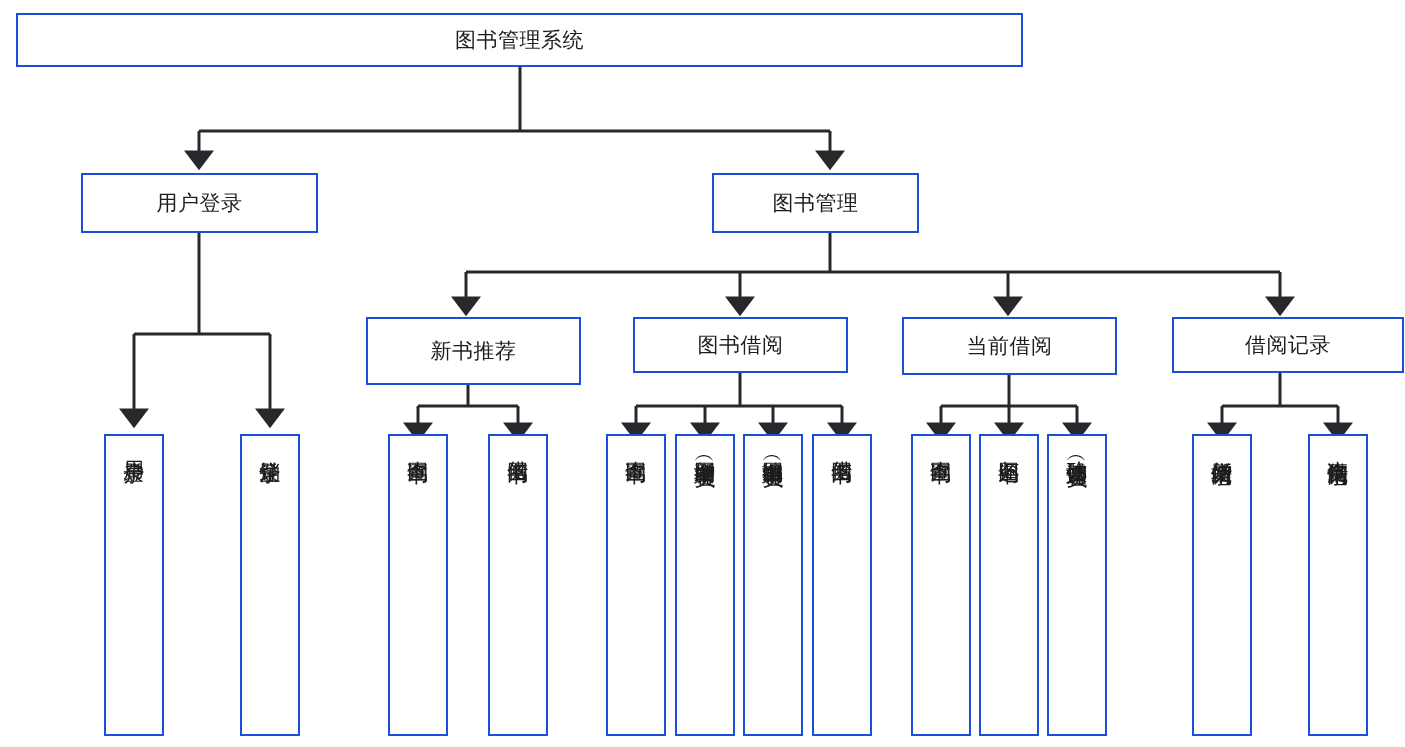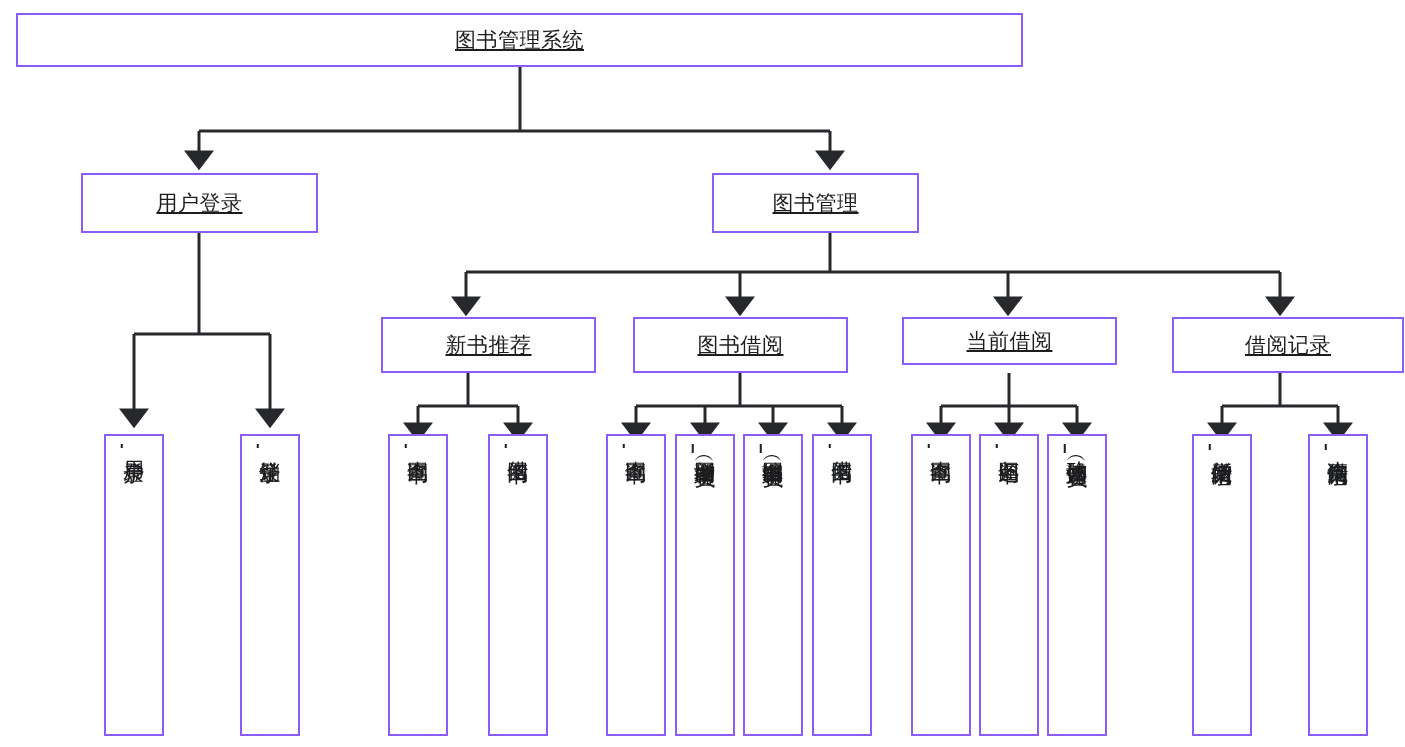--- a/index.html
+++ b/index.html
@@ -32,12 +32,11 @@
     position: absolute;
     box-sizing: border-box;
     background: #ffffff;
-    border: 2px solid #8b5cf6;
+    border: 2px solid #1d4ed8;
     display: flex;
     align-items: center;
     justify-content: center;
     color: #1c1d1f;
-    text-decoration: underline;
   }
   .node.horizontal {
     font-size: 21px;

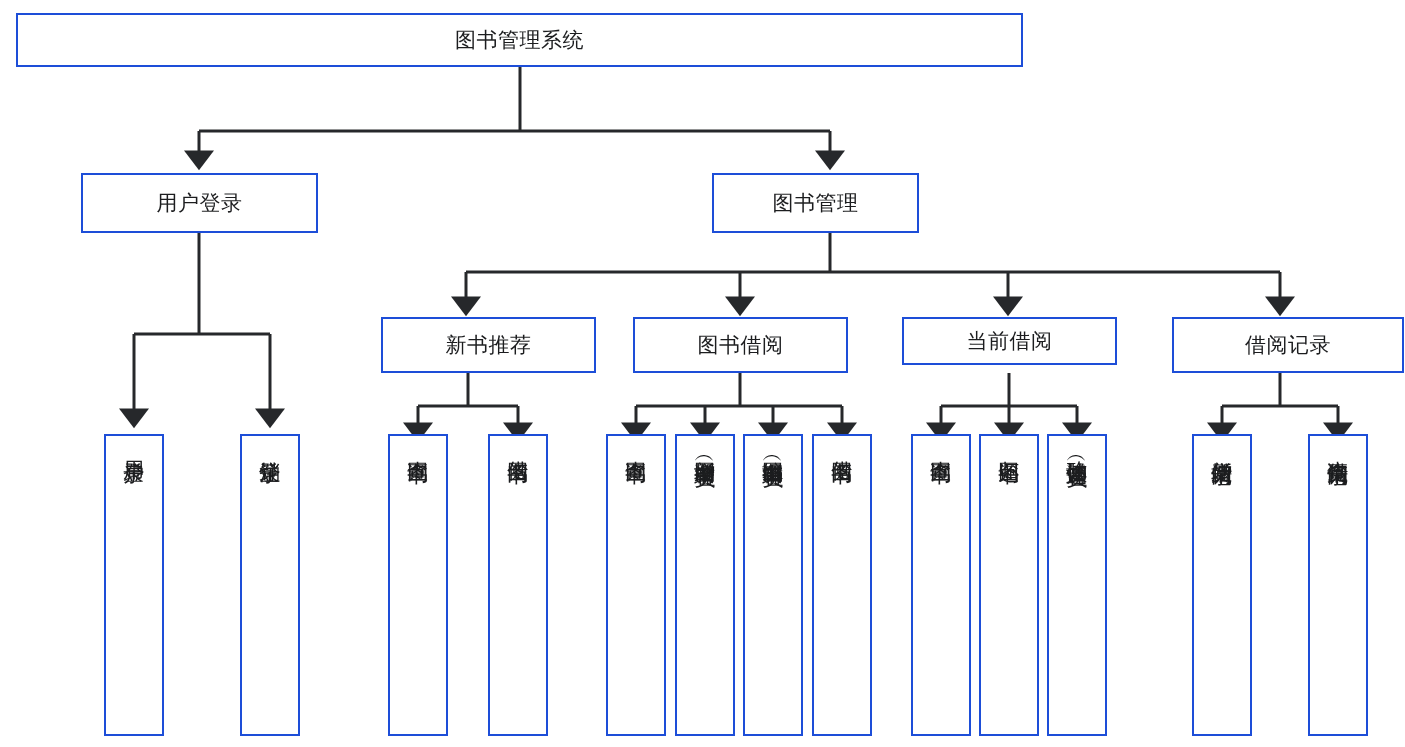--- a/index.html
+++ b/index.html
@@ -133,7 +133,7 @@
     <span>图书管理</span>
   </div>
 
-  <div class="node horizontal" style="left:381px; top:317px; width:215px; height:56px;">
+  <div class="node horizontal" style="left:366px; top:317px; width:215px; height:68px;">
     <span>新书推荐</span>
   </div>
   <div class="node horizontal" style="left:633px; top:317px; width:215px; height:56px;">

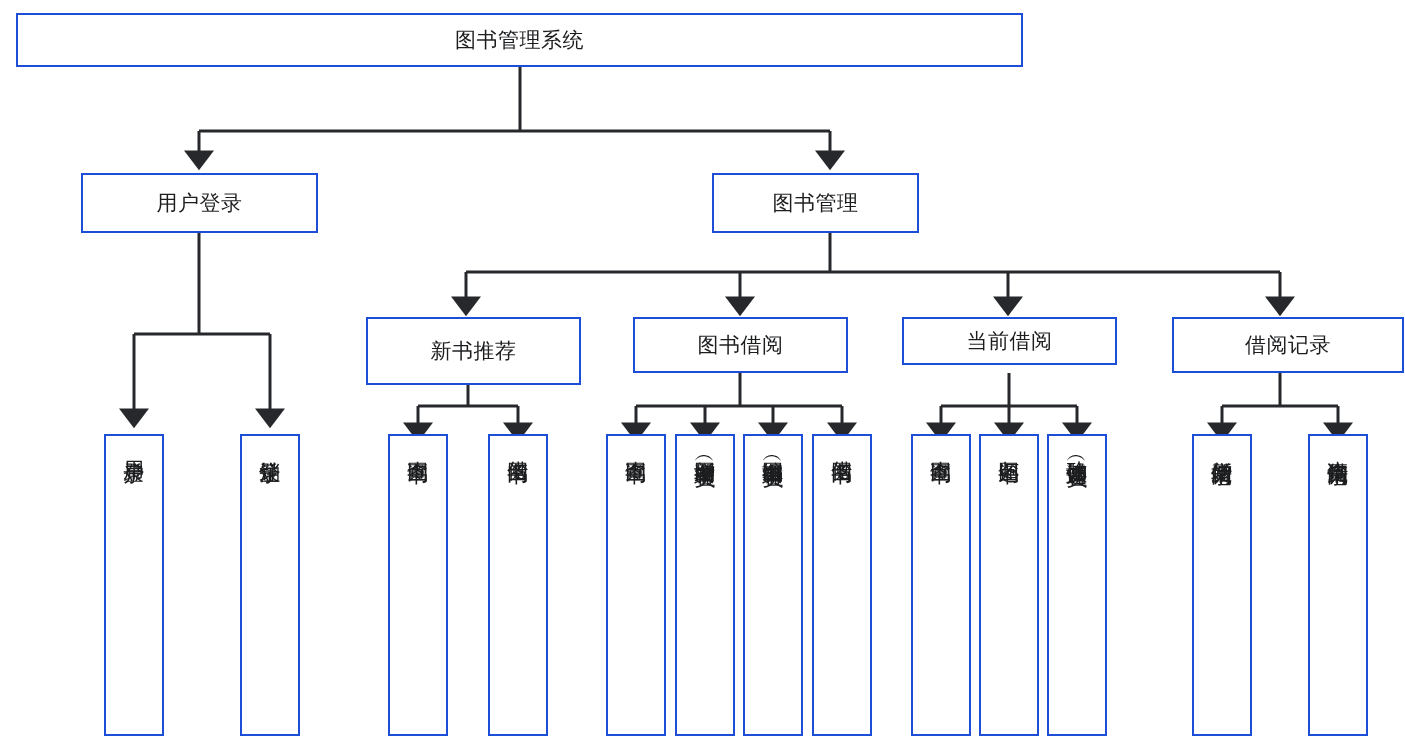--- a/index.html
+++ b/index.html
@@ -139,7 +139,7 @@
   <div class="node horizontal" style="left:633px; top:317px; width:215px; height:56px;">
     <span>图书借阅</span>
   </div>
-  <div class="node horizontal" style="left:902px; top:317px; width:215px; height:48px;">
+  <div class="node horizontal" style="left:902px; top:317px; width:215px; height:58px;">
     <span>当前借阅</span>
   </div>
   <div class="node horizontal" style="left:1172px; top:317px; width:232px; height:56px;">

